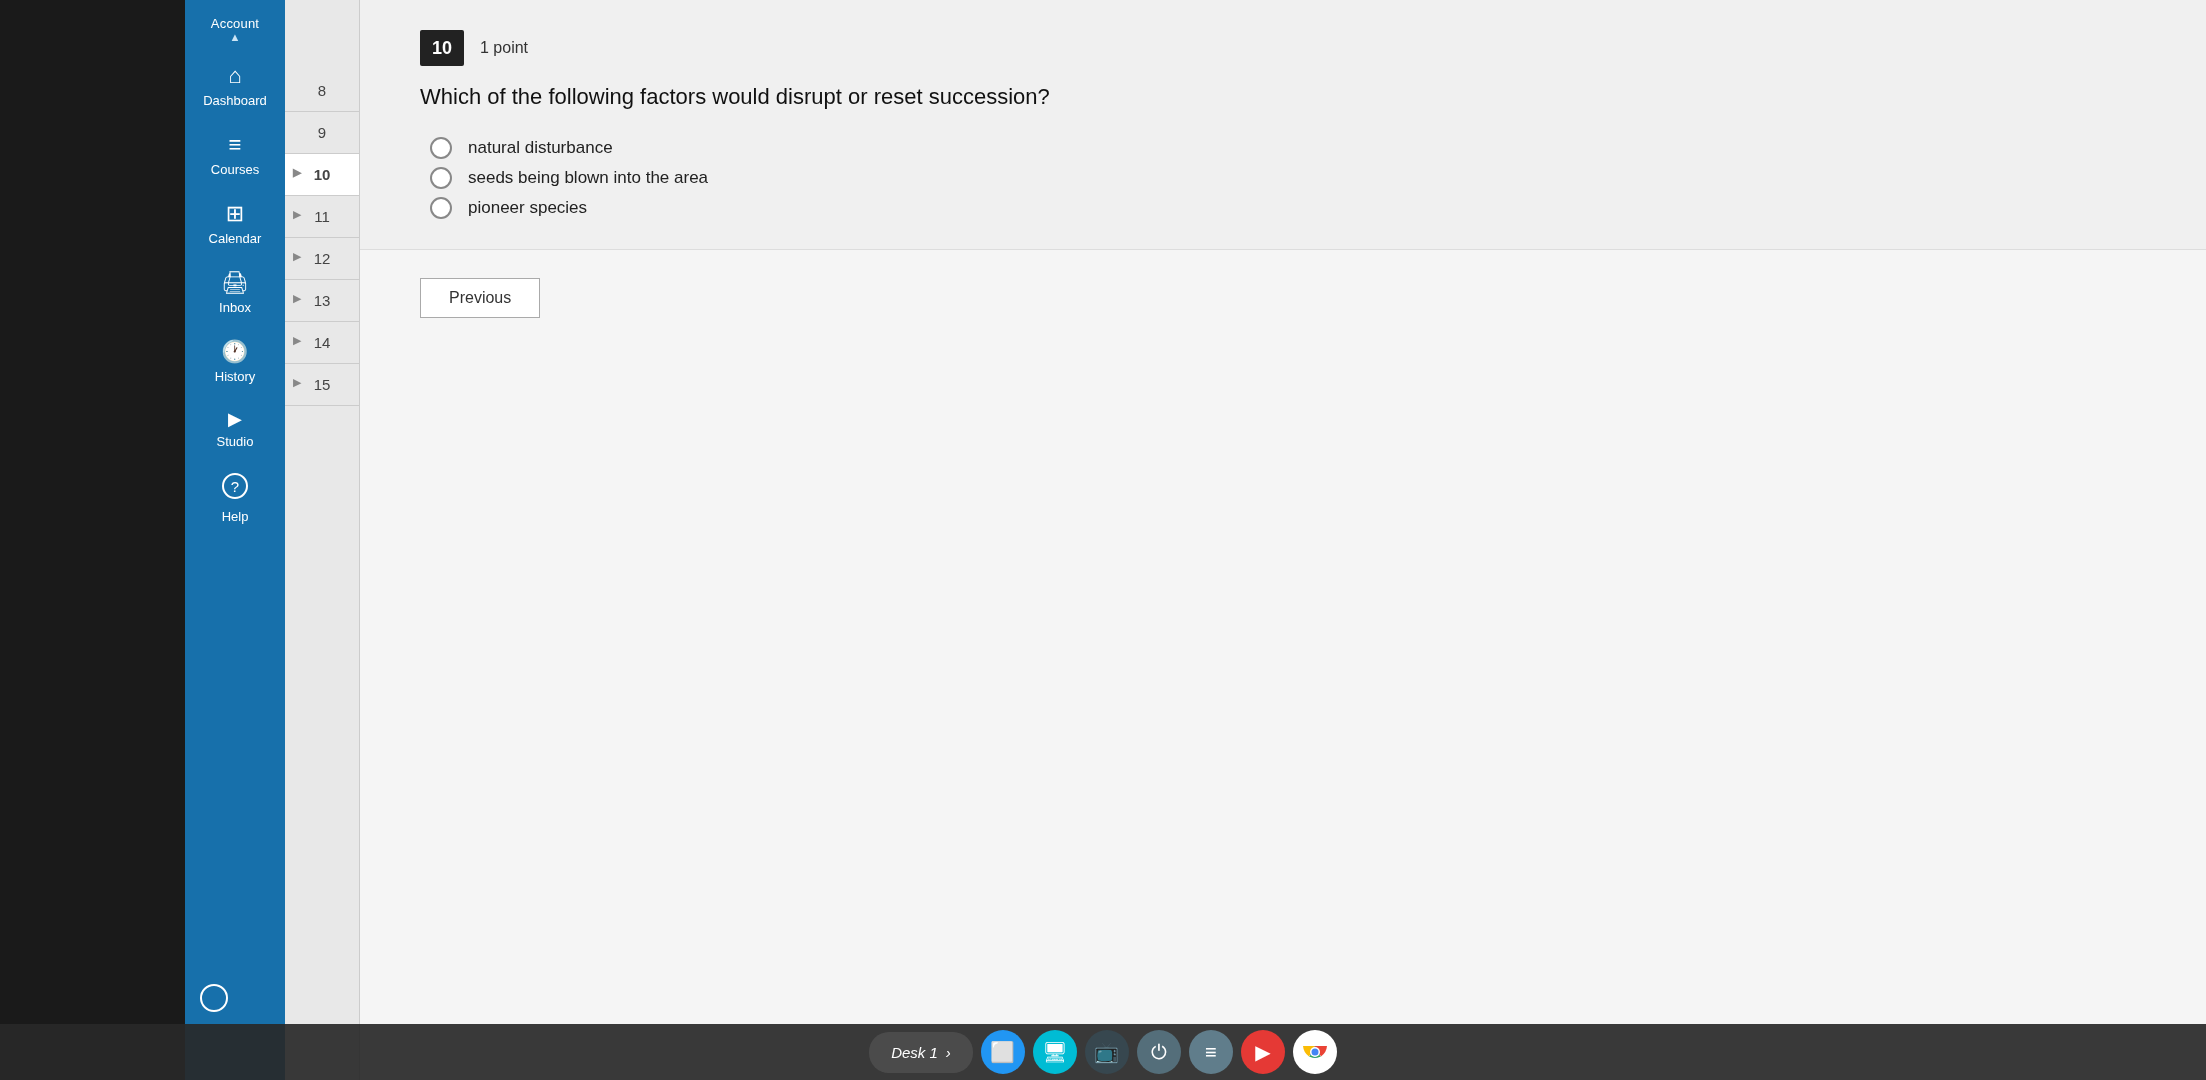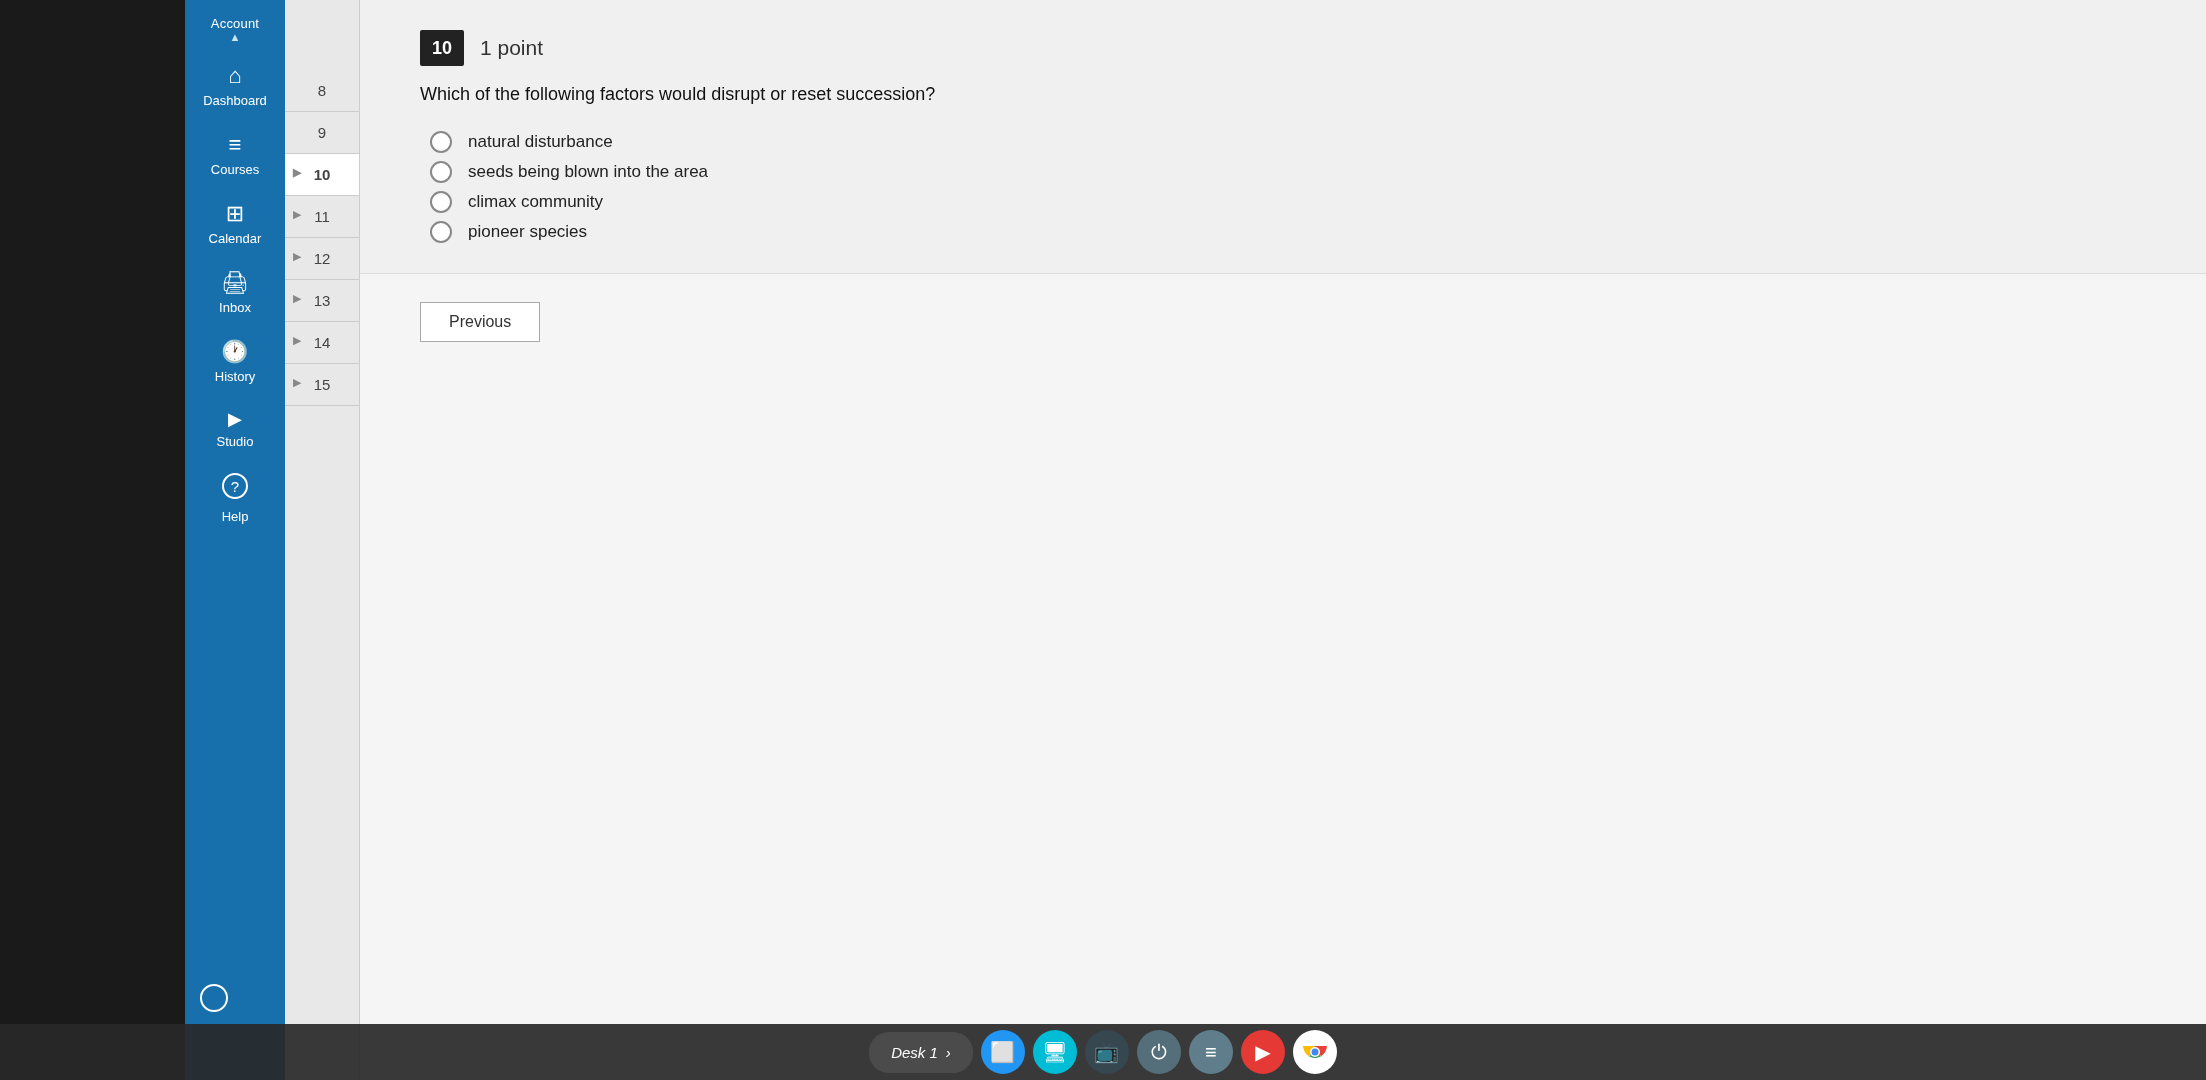--- a/index.html
+++ b/index.html
@@ -134,7 +134,7 @@
     }
 
     .question-points {
-      font-size: 21px;
+      font-size: 16px;
       color: #333;
     }
 

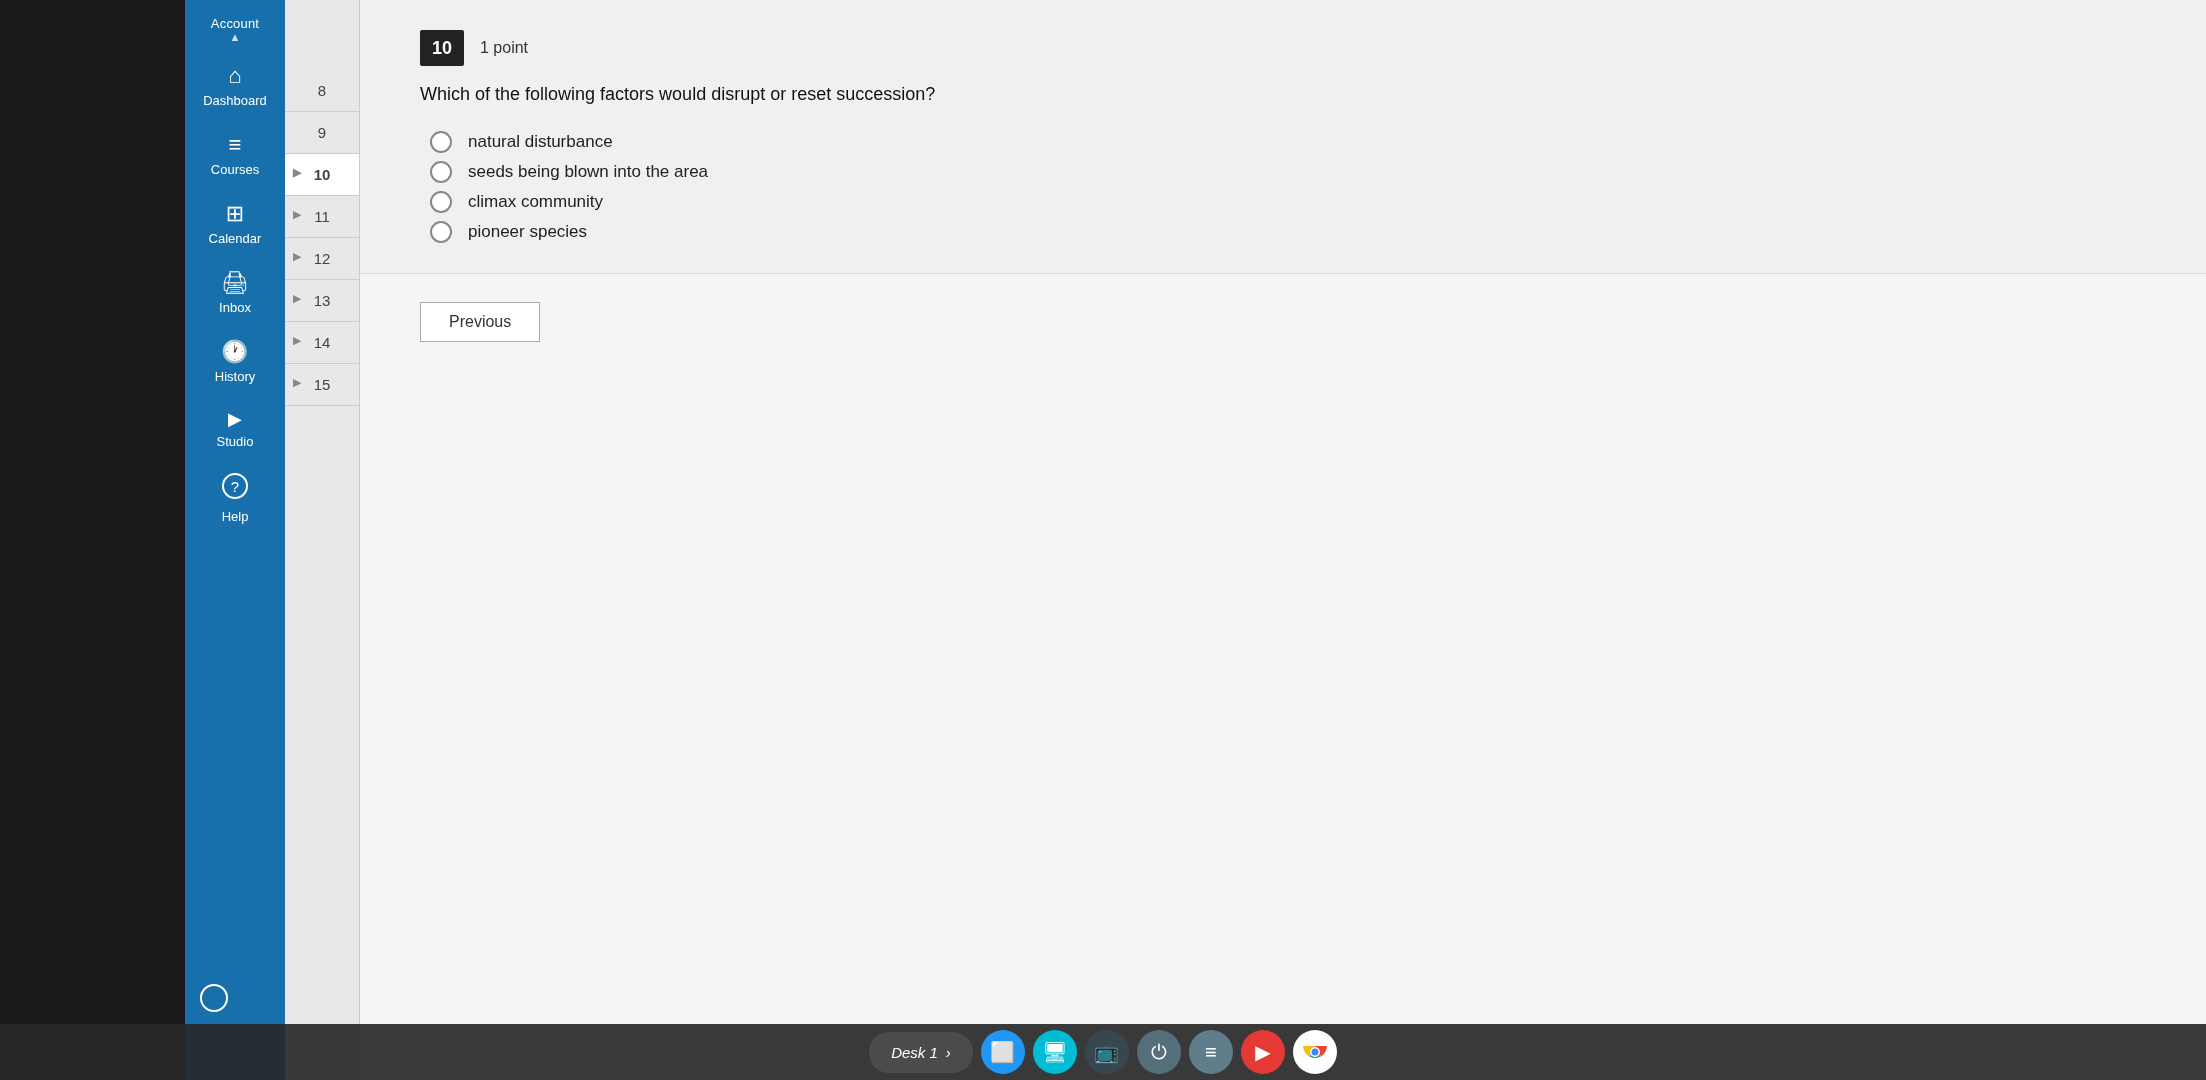--- a/index.html
+++ b/index.html
@@ -139,7 +139,7 @@
     }
 
     .question-text {
-      font-size: 18px;
+      font-size: 22px;
       color: #111;
       margin-bottom: 24px;
       line-height: 1.4;

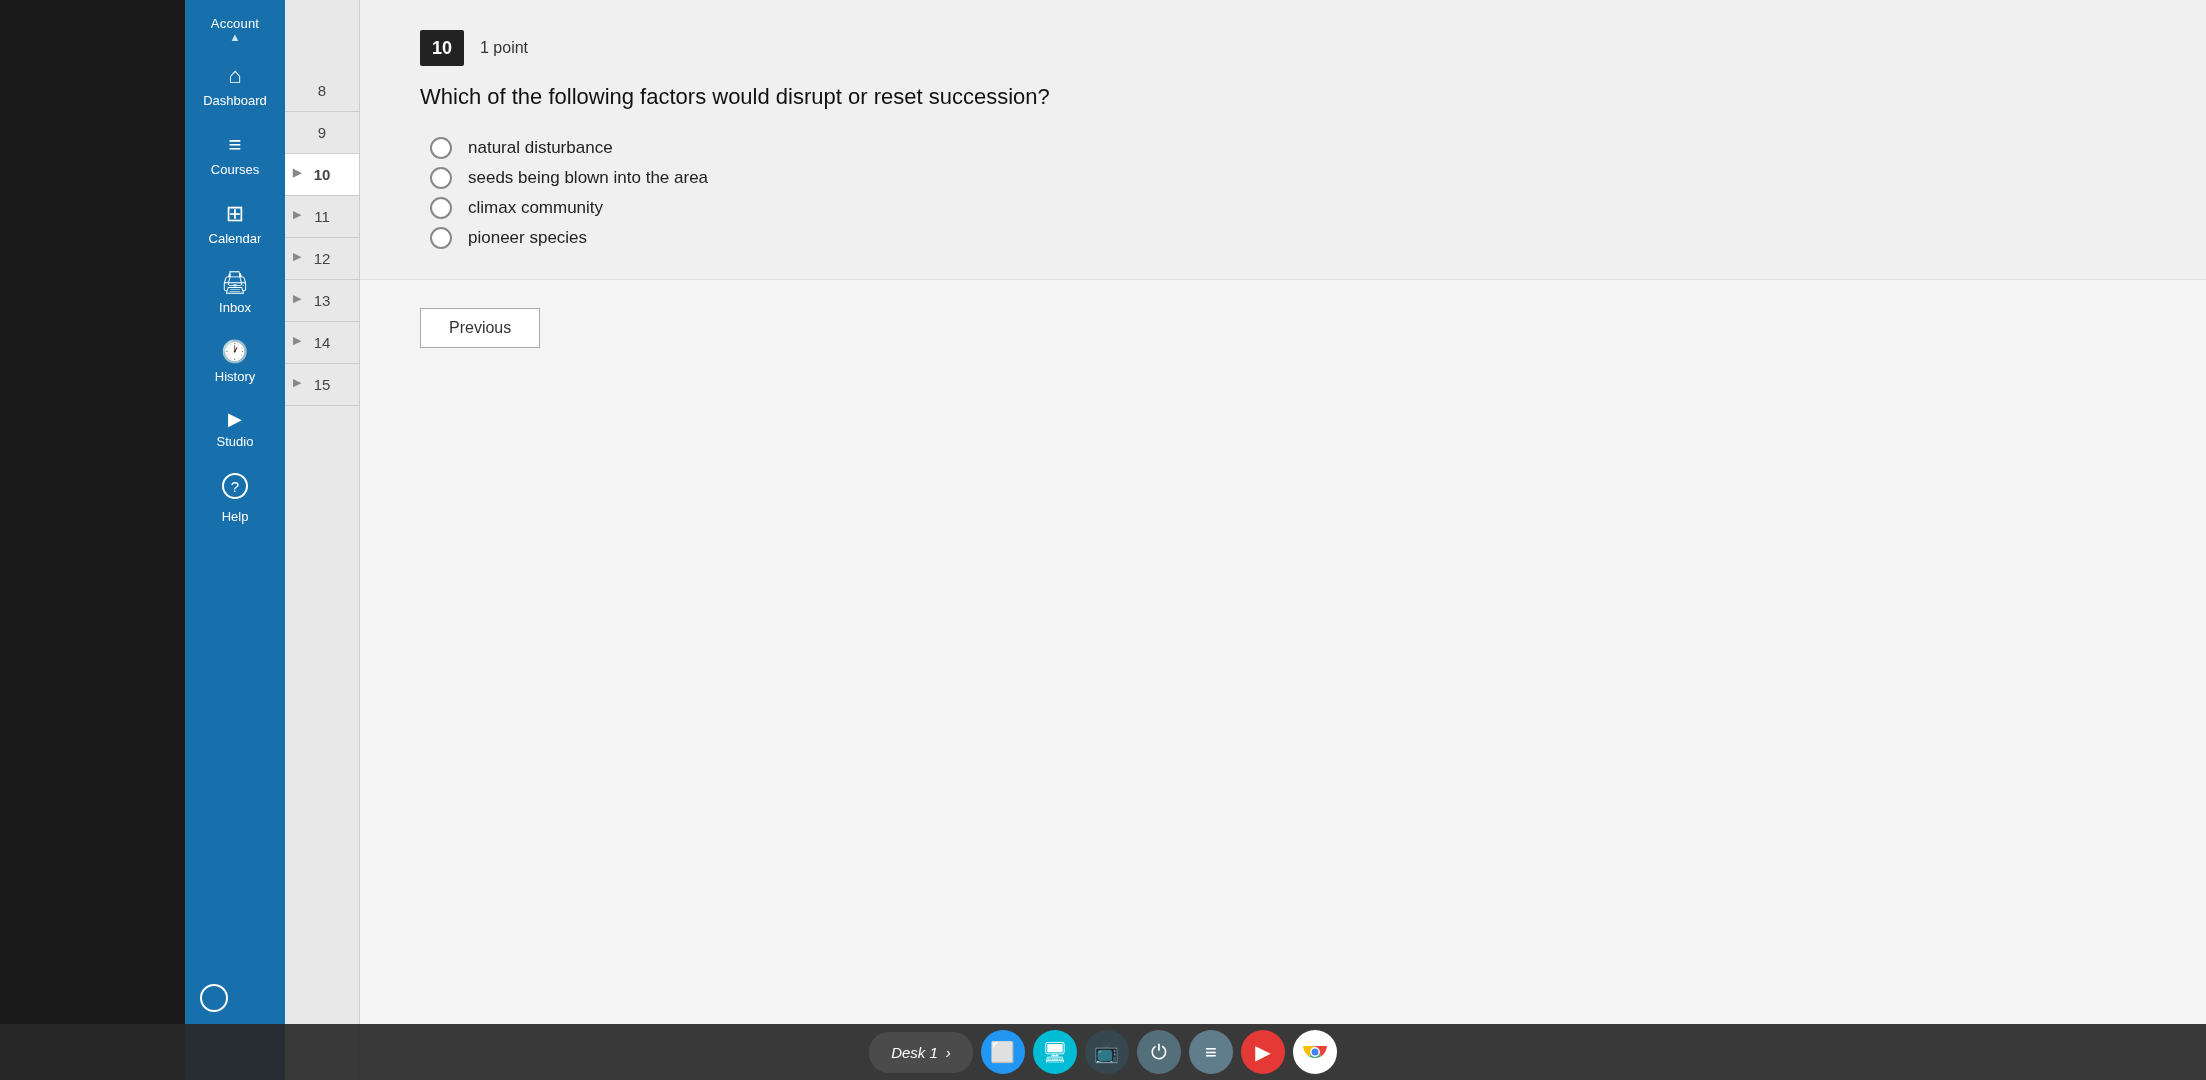--- a/index.html
+++ b/index.html
@@ -335,10 +335,6 @@
       </label>
       <label class="answer-option">
         <div class="radio-circle"></div>
-        <span>climax community</span>
-      </label>
-      <label class="answer-option">
-        <div class="radio-circle"></div>
         <span>pioneer species</span>
       </label>
     </div>

